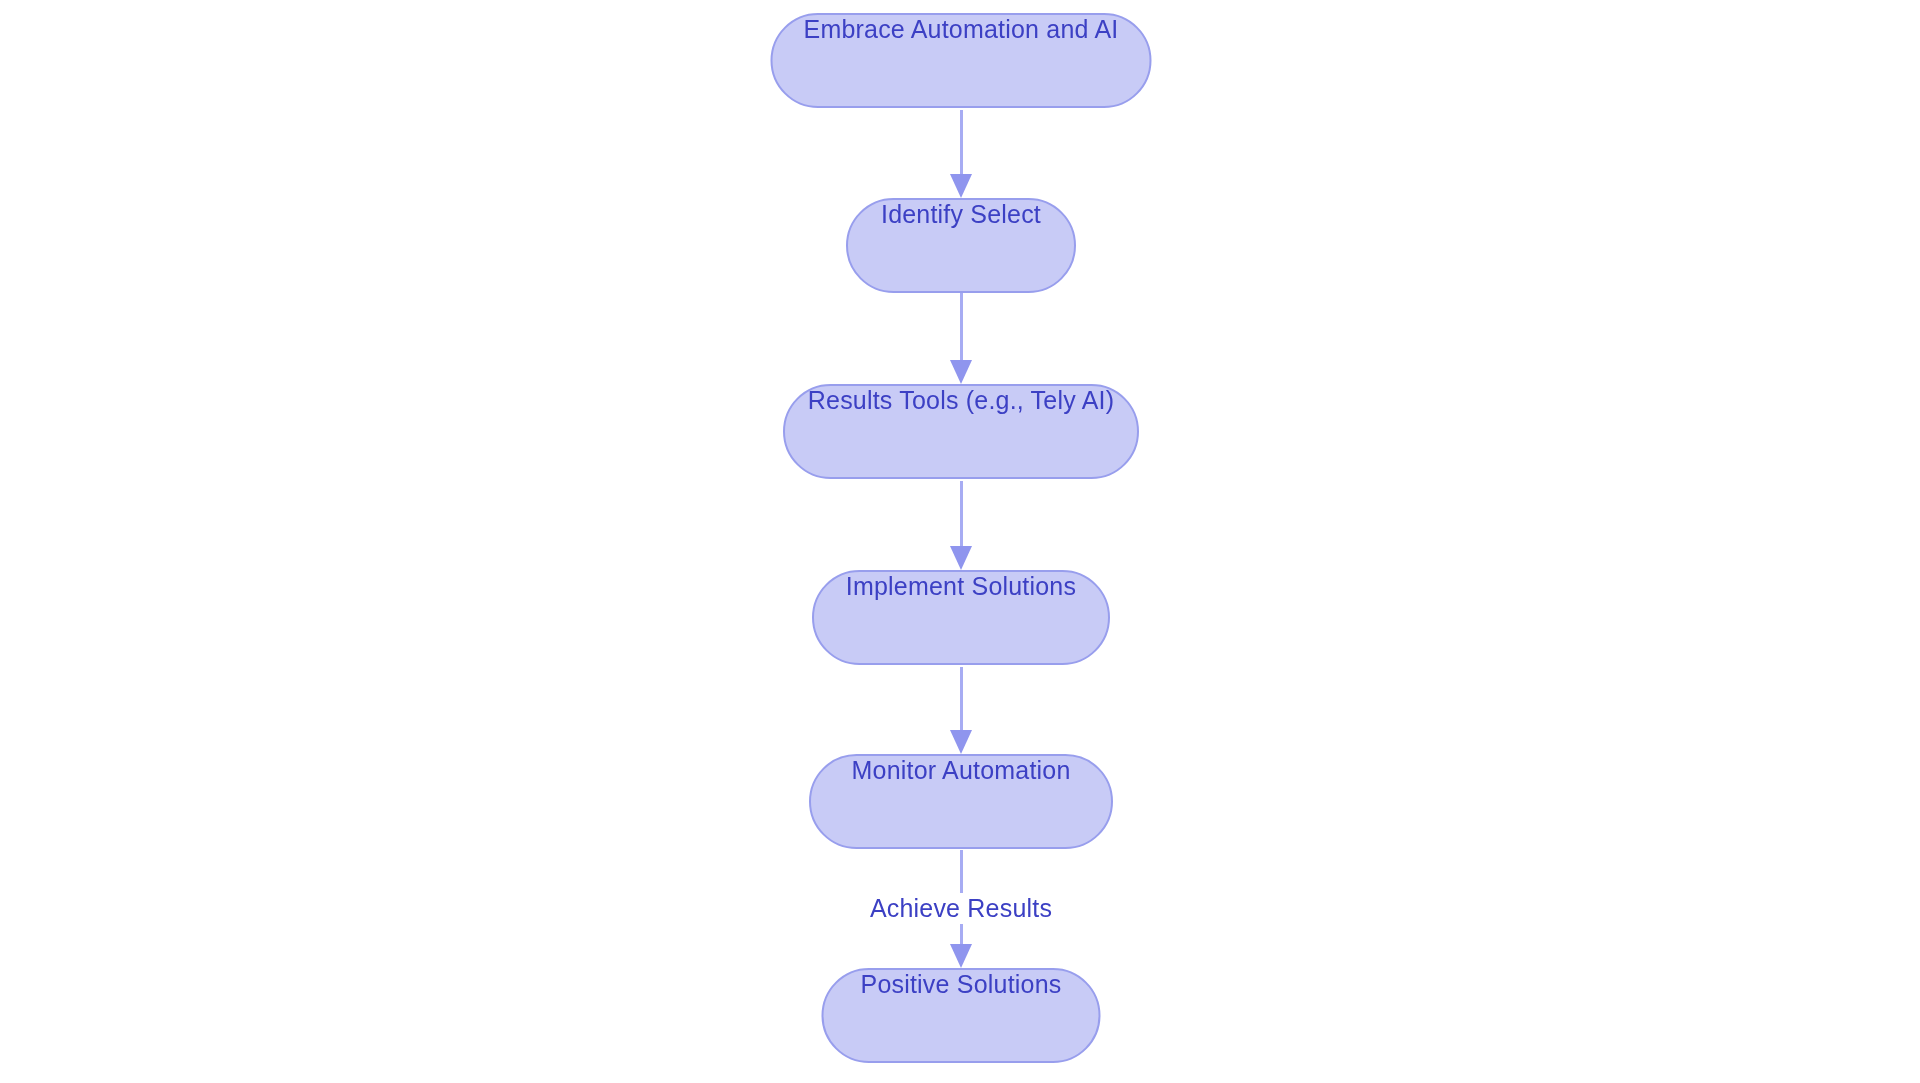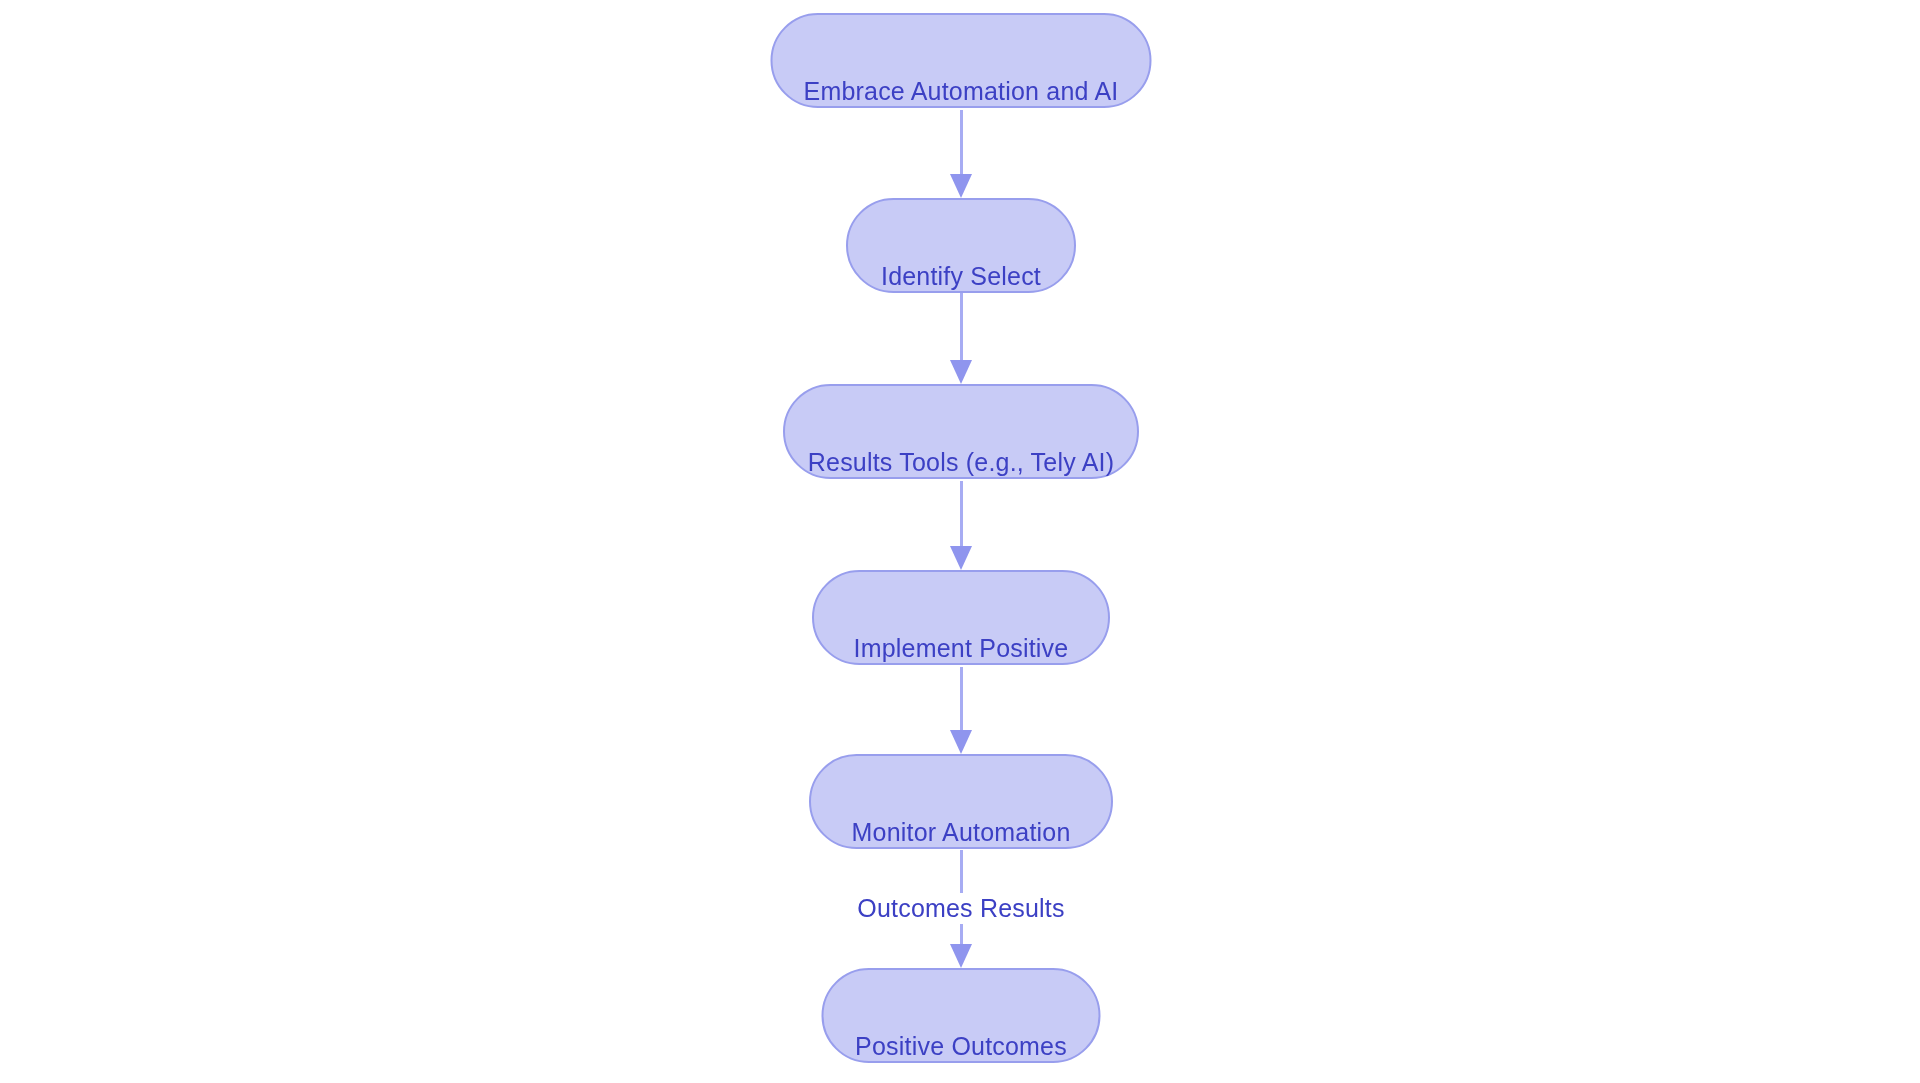--- a/index.html
+++ b/index.html
@@ -27,7 +27,7 @@
     border: 2px solid #989eed;
     border-radius: 48px;
     display: flex;
-    align-items: flex-end;
+    align-items: flex-start;
     justify-content: center;
     text-align: center;
     color: #3c40c4;

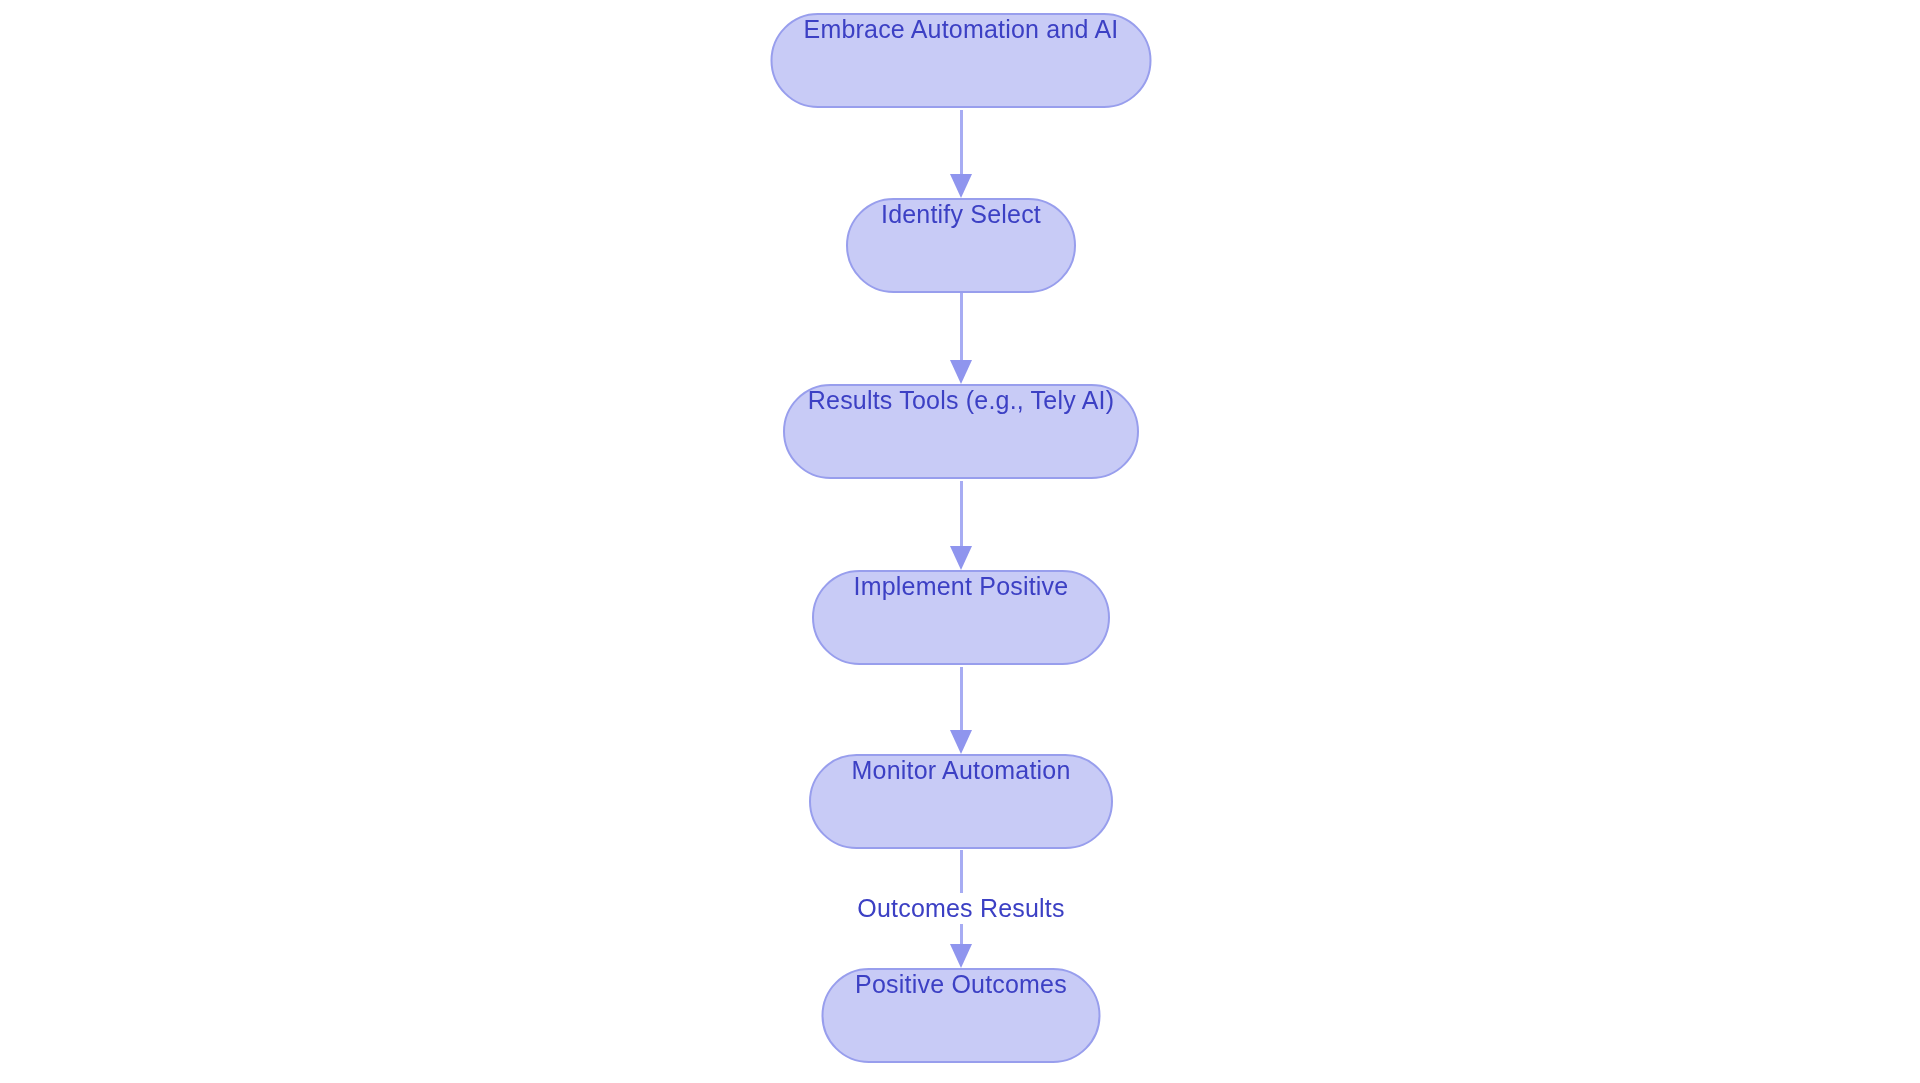--- a/index.html
+++ b/index.html
@@ -103,7 +103,7 @@
   </div>
 
   <div class="node n4">
-    <span>Implement Positive</span>
+    <span>Implement Solutions</span>
   </div>
 
   <div class="node n5">

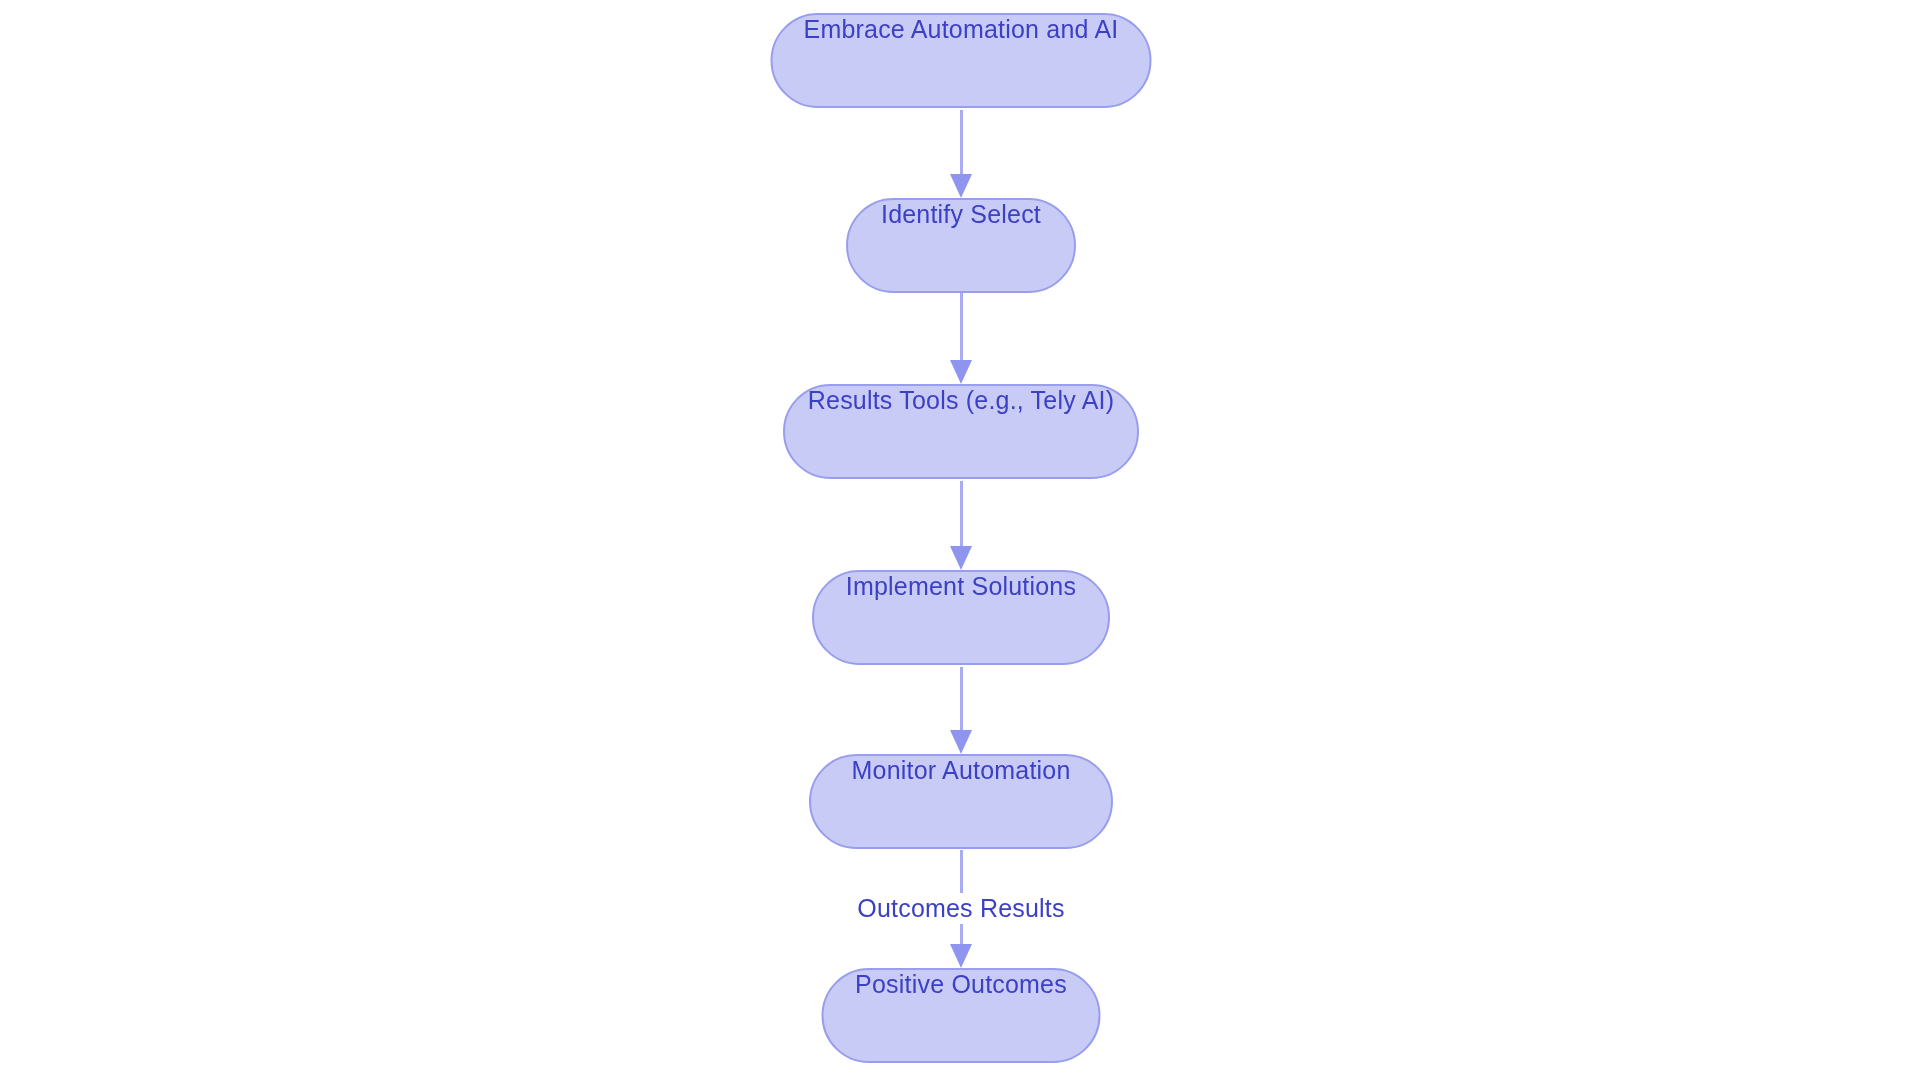--- a/index.html
+++ b/index.html
@@ -139,7 +139,7 @@
     <div class="head"></div>
   </div>
 
-  <div class="edge-label">Outcomes Results</div>
+  <div class="edge-label">Achieve Results</div>
 
 </div>
 

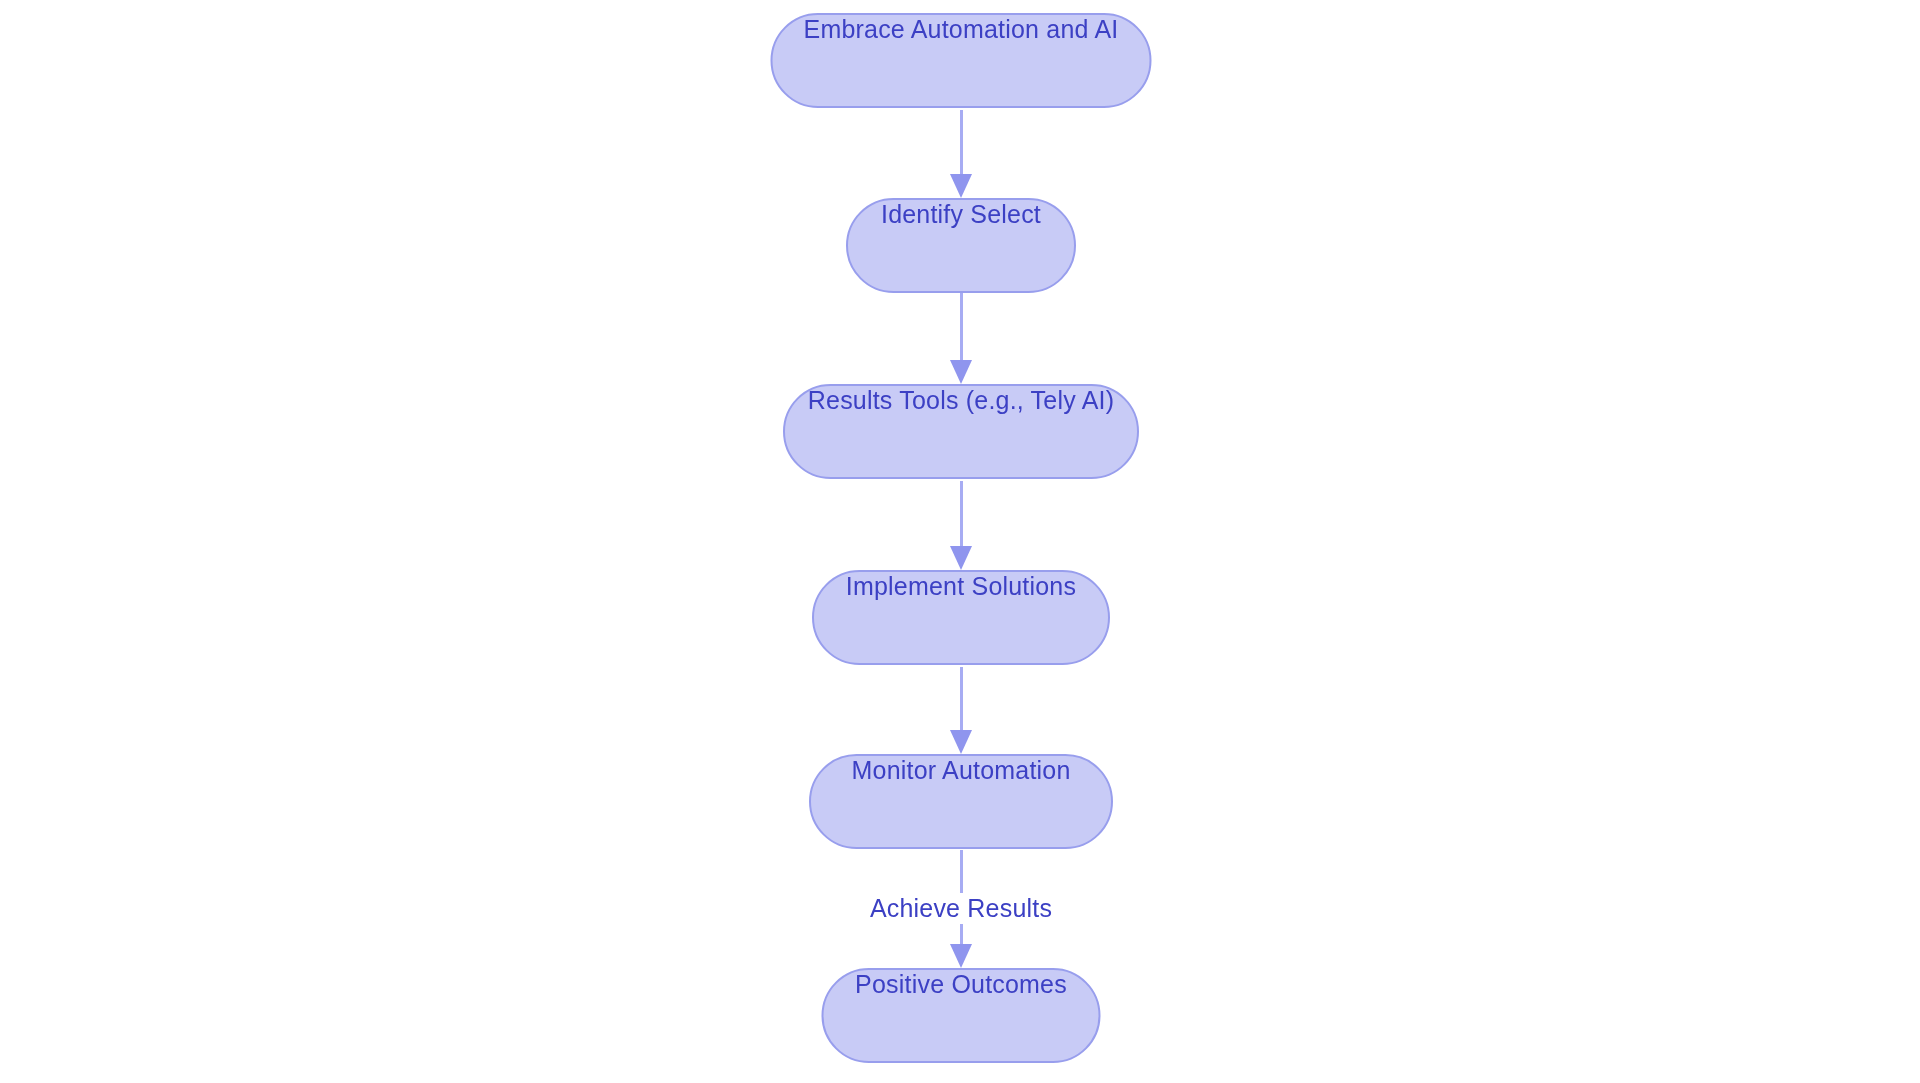--- a/index.html
+++ b/index.html
@@ -111,7 +111,7 @@
   </div>
 
   <div class="node n6">
-    <span>Positive Outcomes</span>
+    <span>Positive Solutions</span>
   </div>
 
   <div class="connector c1">

